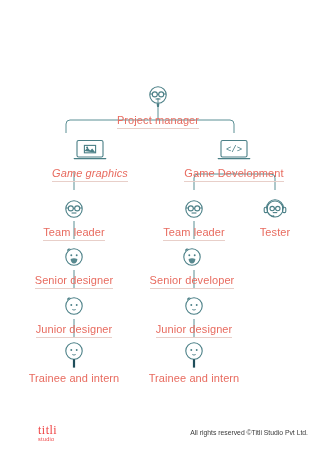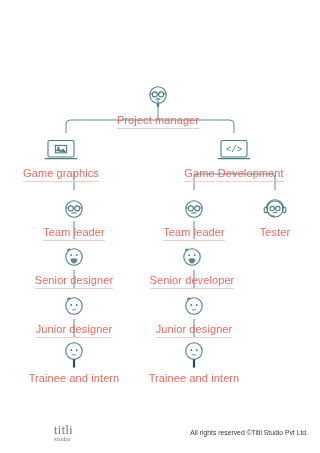--- a/index.html
+++ b/index.html
@@ -153,7 +153,7 @@
             <path d="M11.6,19.4 h2.8 l-.5,3.6 h-1.8 z" fill="#4a7f86"></path>
           </svg>
         </div><div class="label" style="color: rgb(232, 107, 95); border-bottom-color: rgb(232, 207, 201);">Project manager</div></div>
-      <div class="node has-rule" style="left: 61px; top: 133px;"><div class="icon-wrap">
+      <div class="node has-rule" style="left: 90px; top: 133px; font-style: italic;"><div class="icon-wrap">
           <svg width="36" height="26" viewBox="0 0 36 26">
             <rect x="5" y="3.5" width="26" height="16.5" rx="1.6" fill="none" stroke="#4a7f86" stroke-width="1.1"></rect>
             <path d="M2.2,21.6 h31.6" fill="none" stroke="#4a7f86" stroke-width="1.1" stroke-linecap="round"></path>

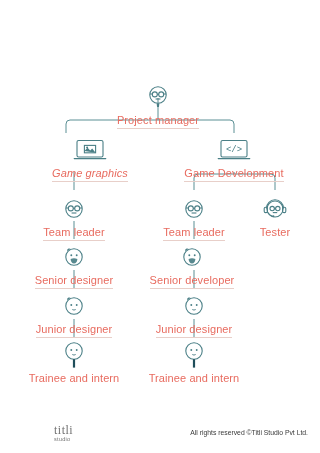--- a/index.html
+++ b/index.html
@@ -85,10 +85,10 @@
   
   .logo {
     position: absolute;
-    left: 54px;
+    left: 38px;
     top: 424px;
     width: 40px;
-    color: #737373;
+    color: #ef4444;
     line-height: 1;
   }
   .logo-main {

